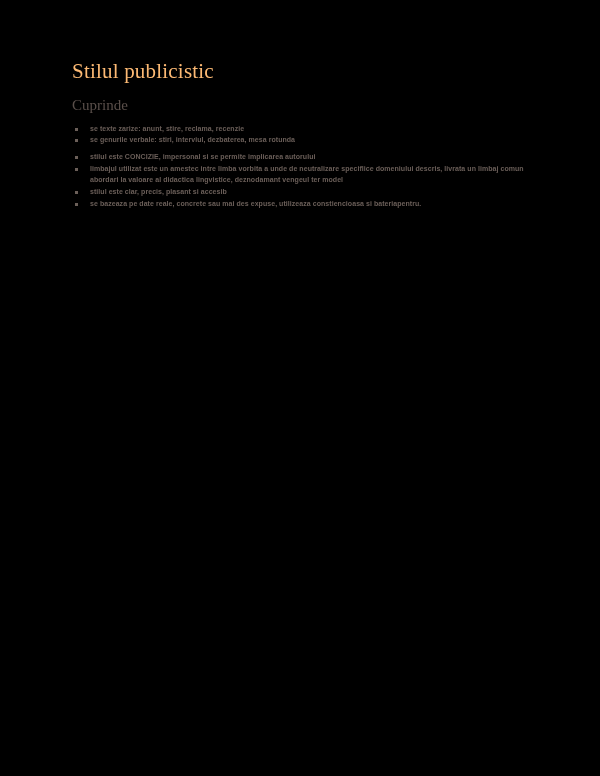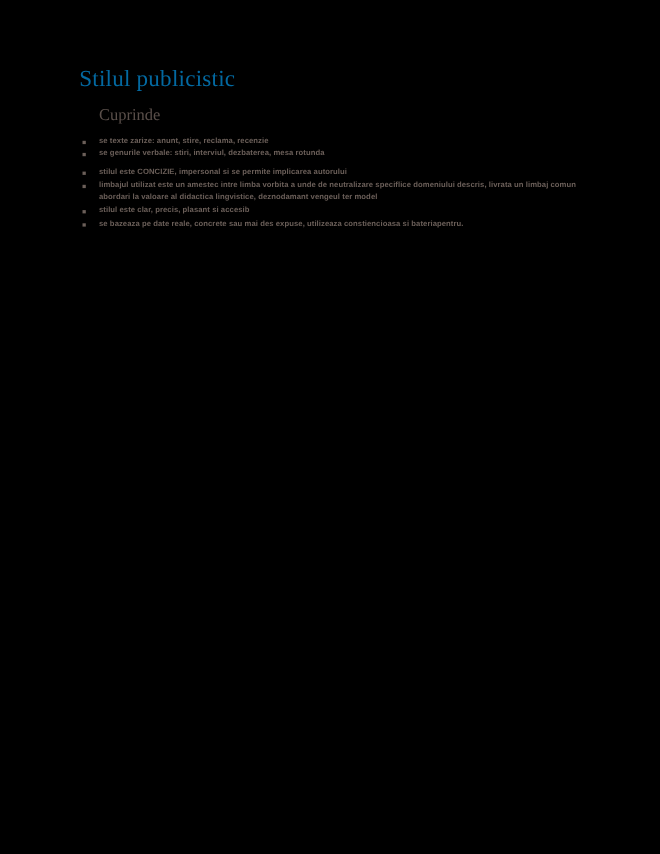--- a/index.html
+++ b/index.html
@@ -29,7 +29,7 @@
     font-family: "Liberation Serif", serif;
     font-size: 21px;
     font-weight: 400;
-    color: #0369a1;
+    color: #fdba74;
     letter-spacing: 0.2px;
     margin: 0 0 14px 0;
     line-height: 1.1;

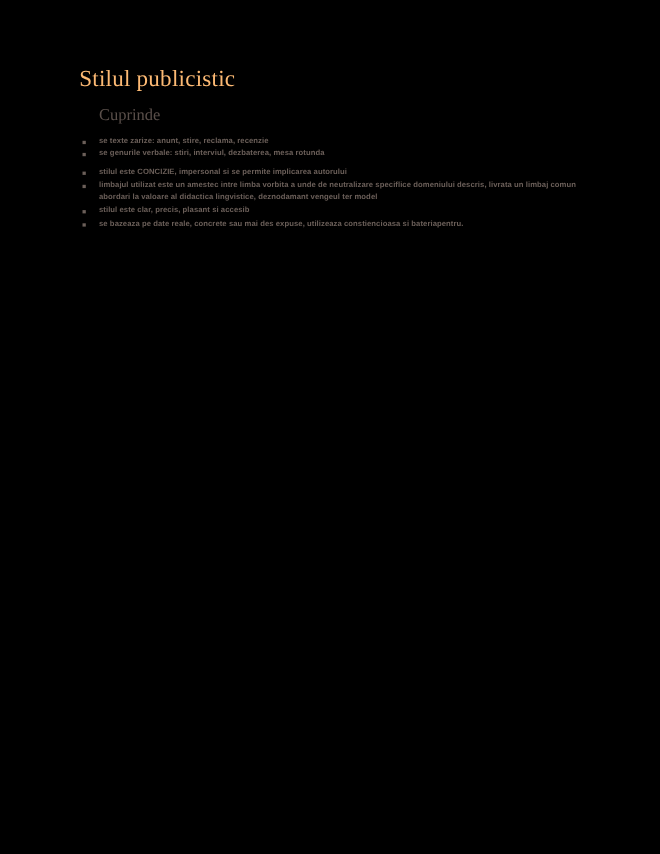--- a/index.html
+++ b/index.html
@@ -47,7 +47,7 @@
     font-size: 15px;
     font-weight: 400;
     color: #5a4f4a;
-    margin: 0 0 10px 18px;
+    margin: 0 0 10px 0;
     line-height: 1.1;
   }
   .section-title.second {

